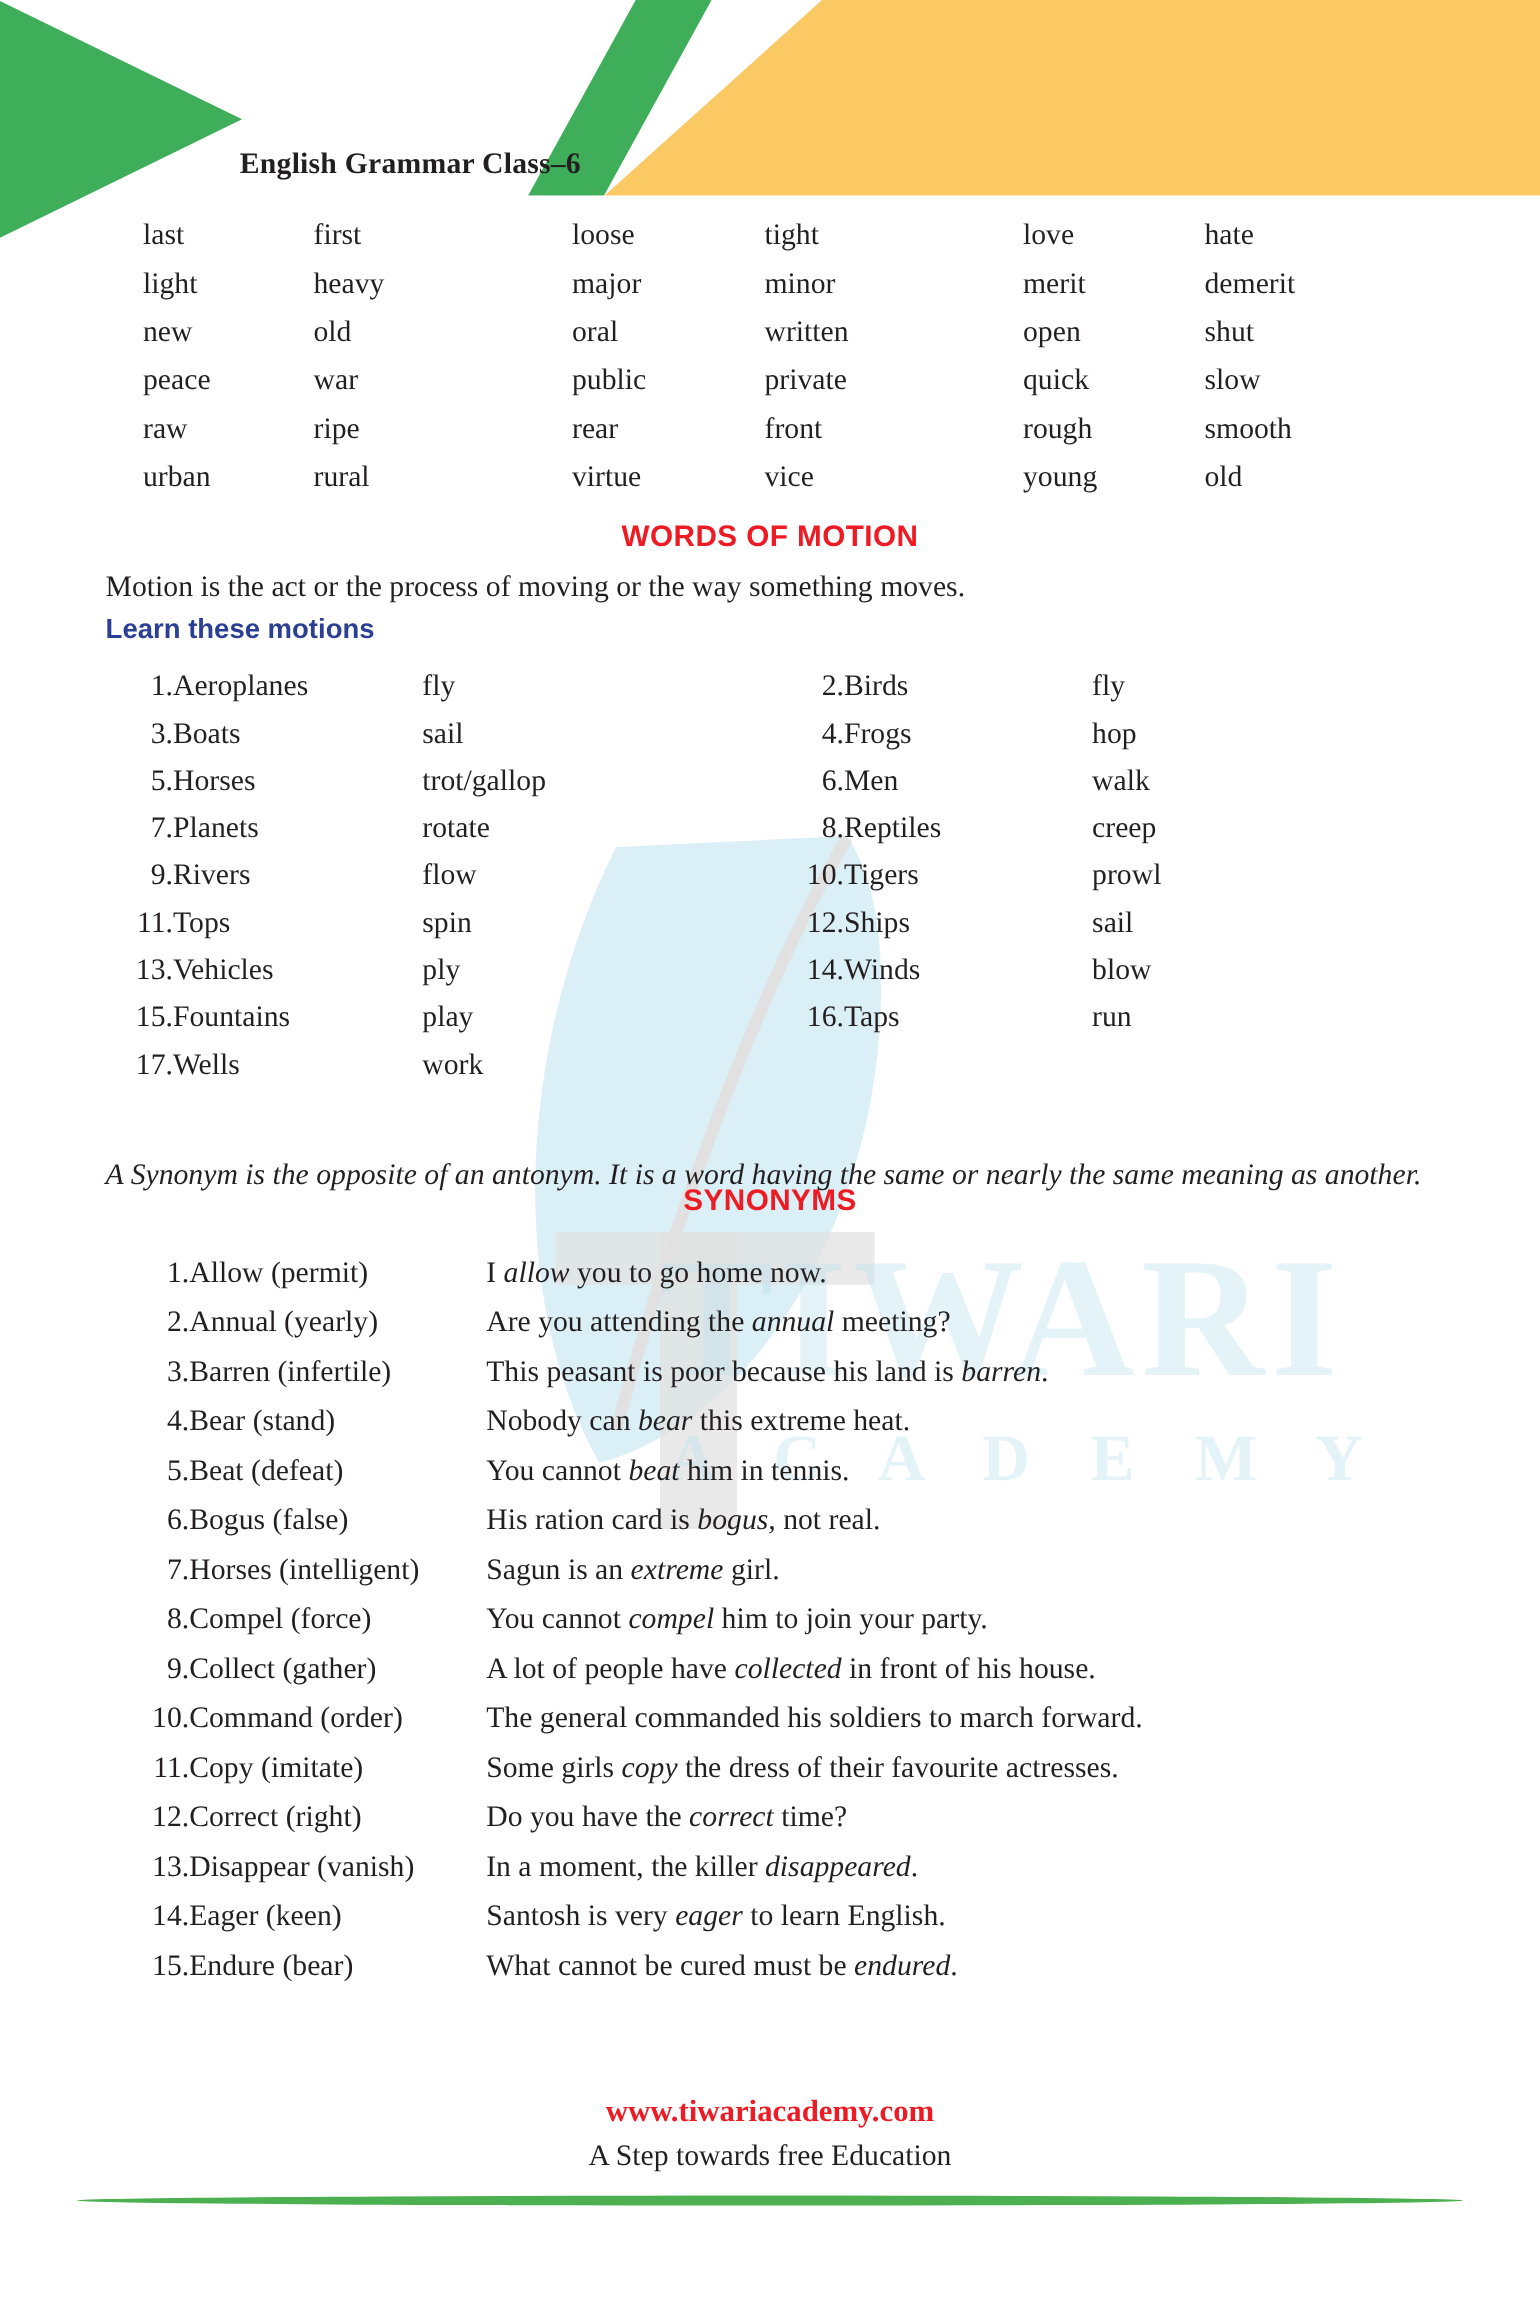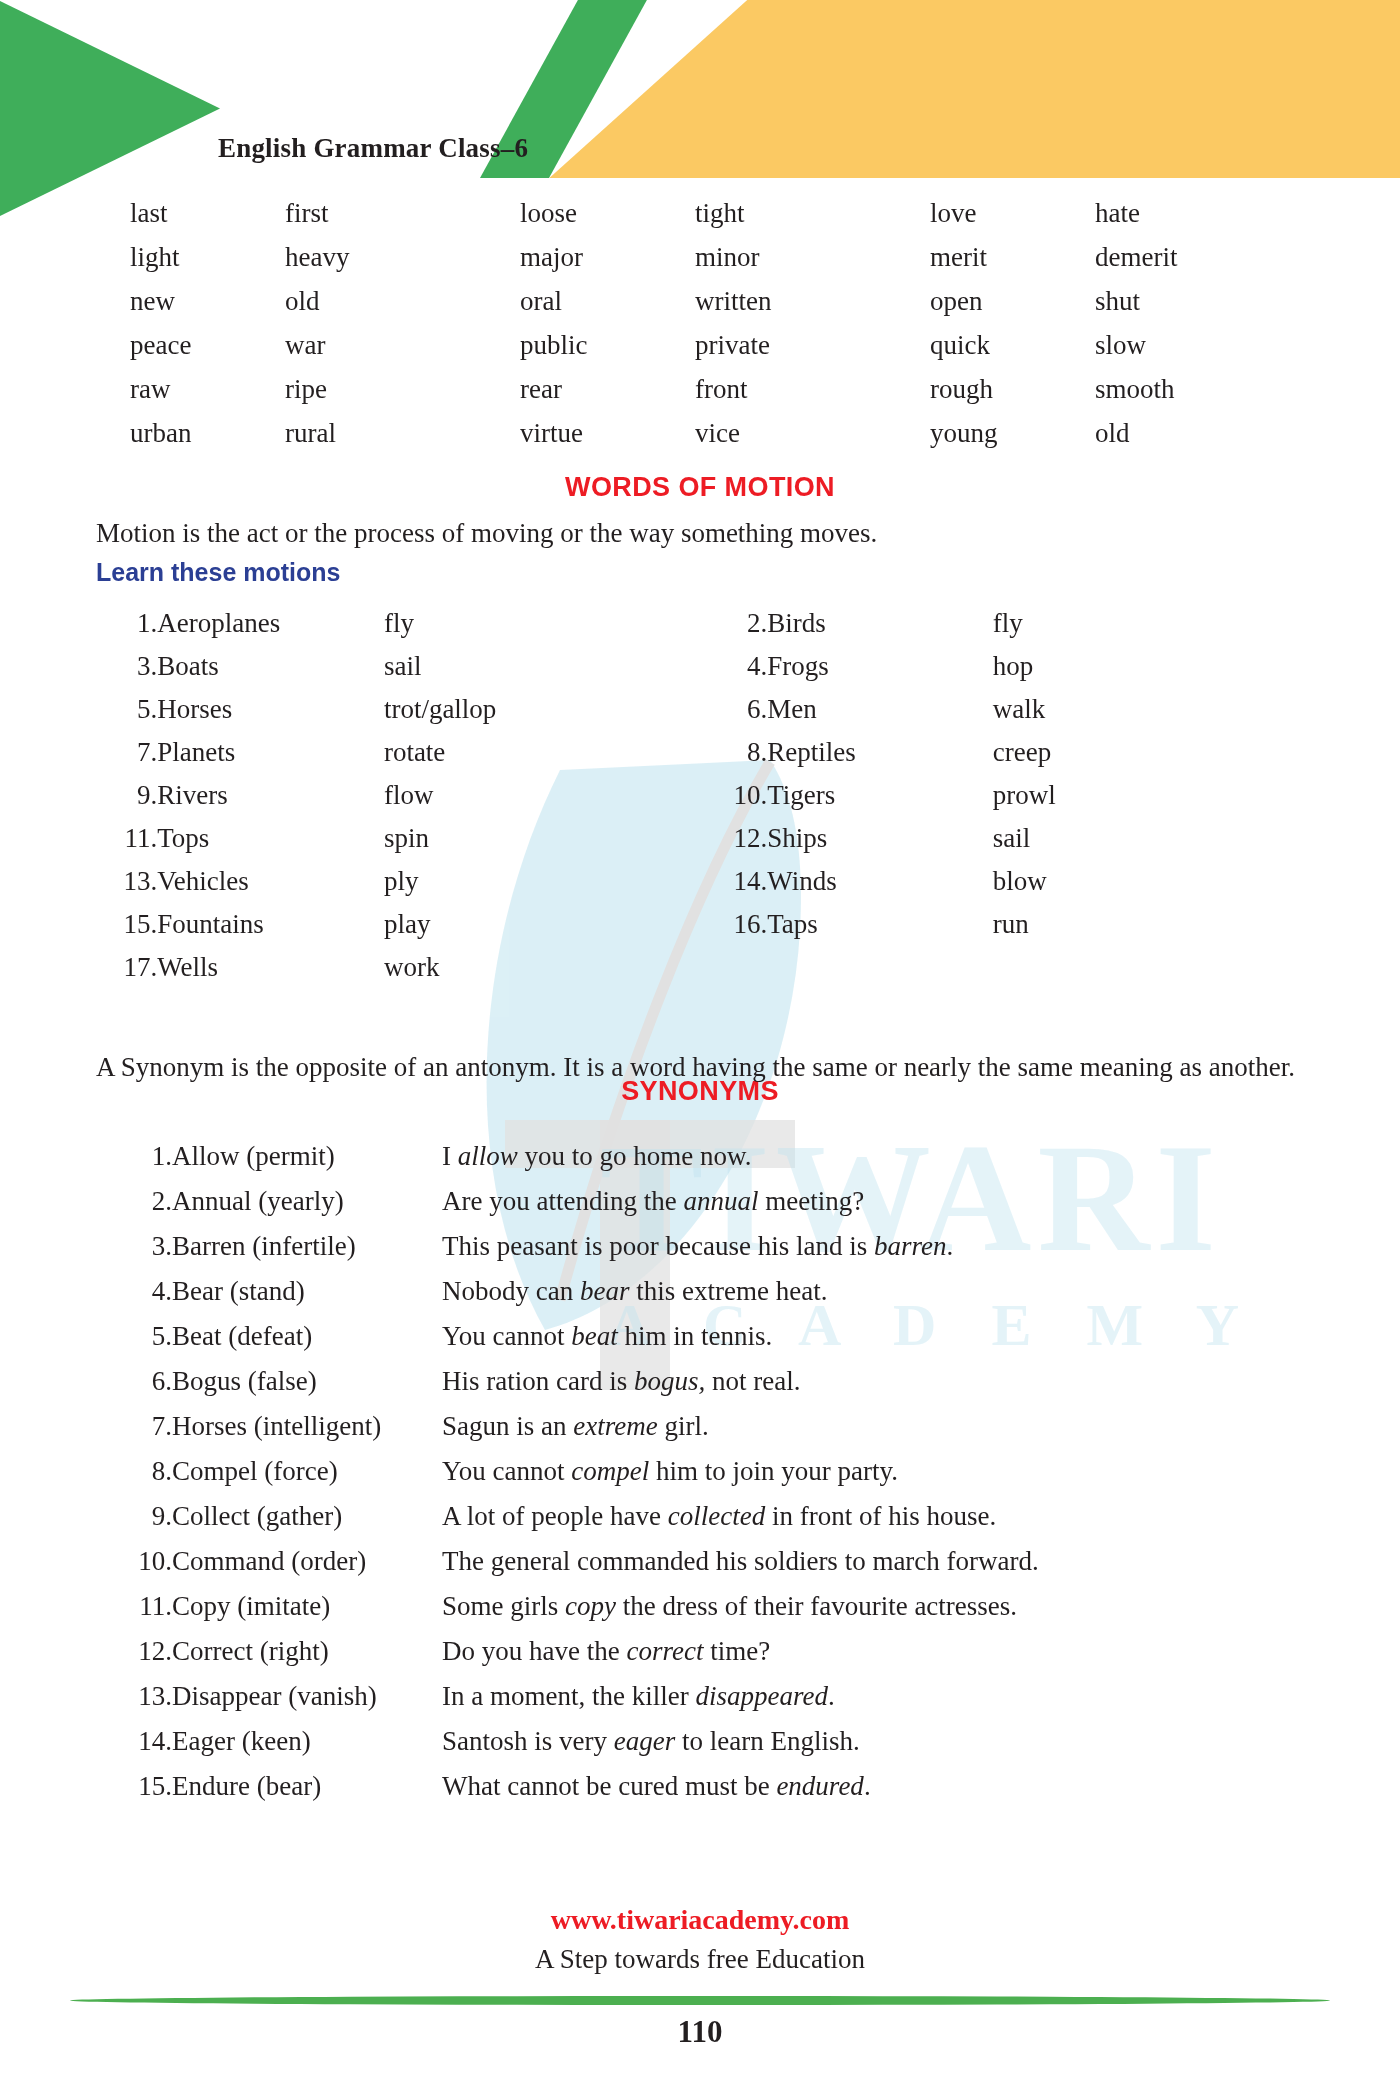--- a/index.html
+++ b/index.html
@@ -103,7 +103,7 @@
     text-align: justify;
   }
   #para-motion { top: 512px; }
-  #para-syn { top: 1046px; }
+  #para-syn { top: 1046px; font-style: italic; }
 
   .sub-head {
     position: absolute;

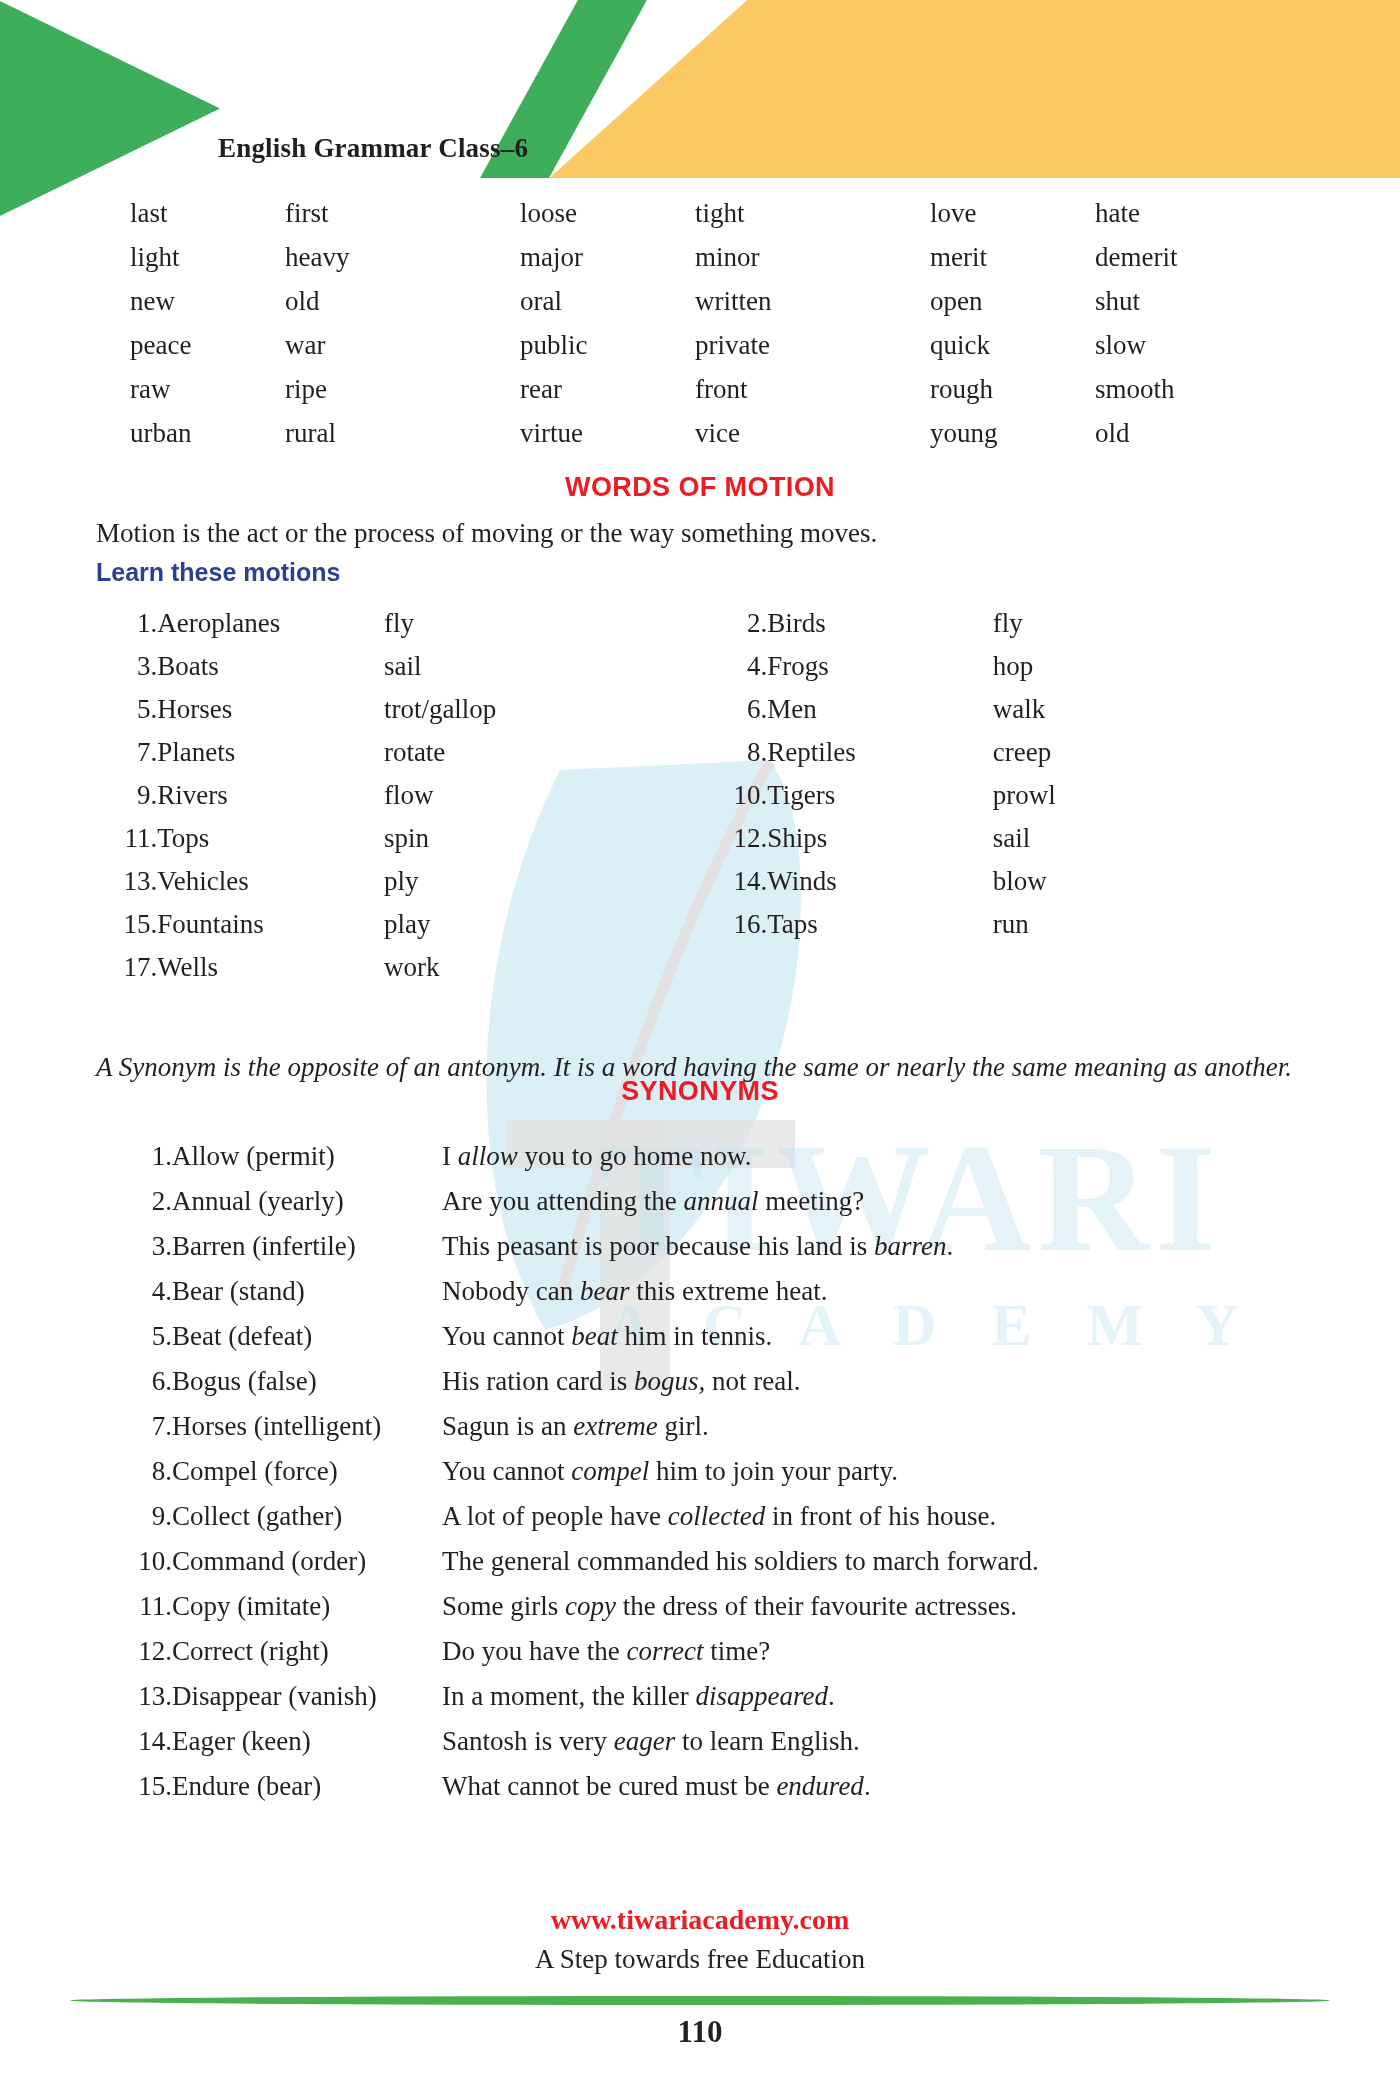--- a/index.html
+++ b/index.html
@@ -438,7 +438,6 @@
   <div class="footer-url">www.tiwariacademy.com</div>
   <div class="footer-tag">A Step towards free Education</div>
   <div class="footer-rule"></div>
-  <div class="page-number">110</div>
 
 </div>
 

